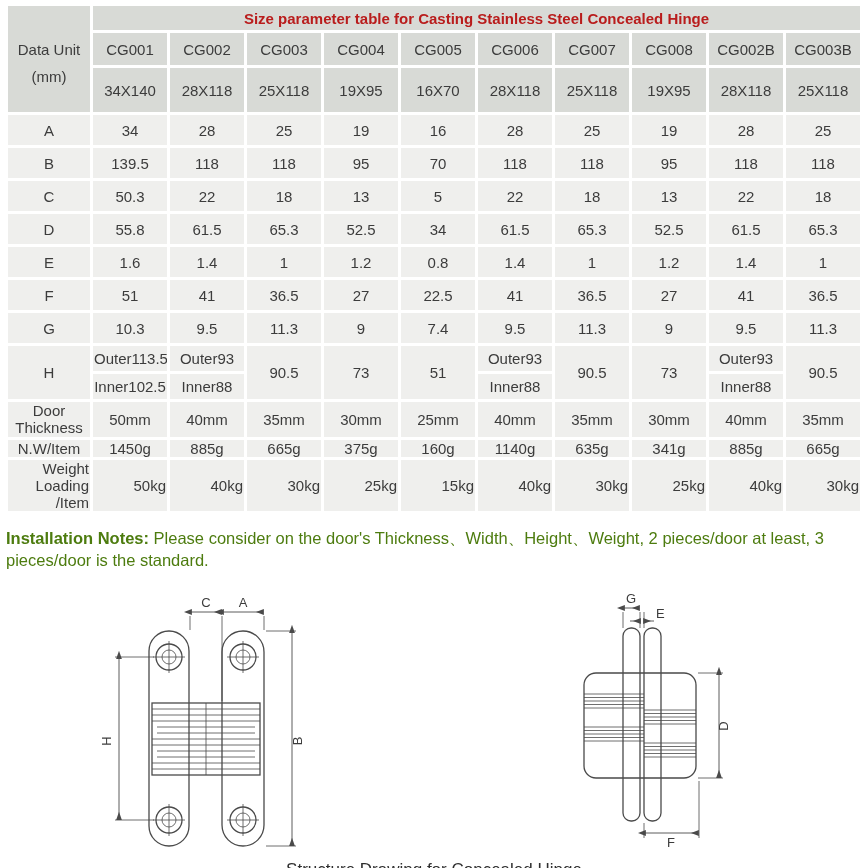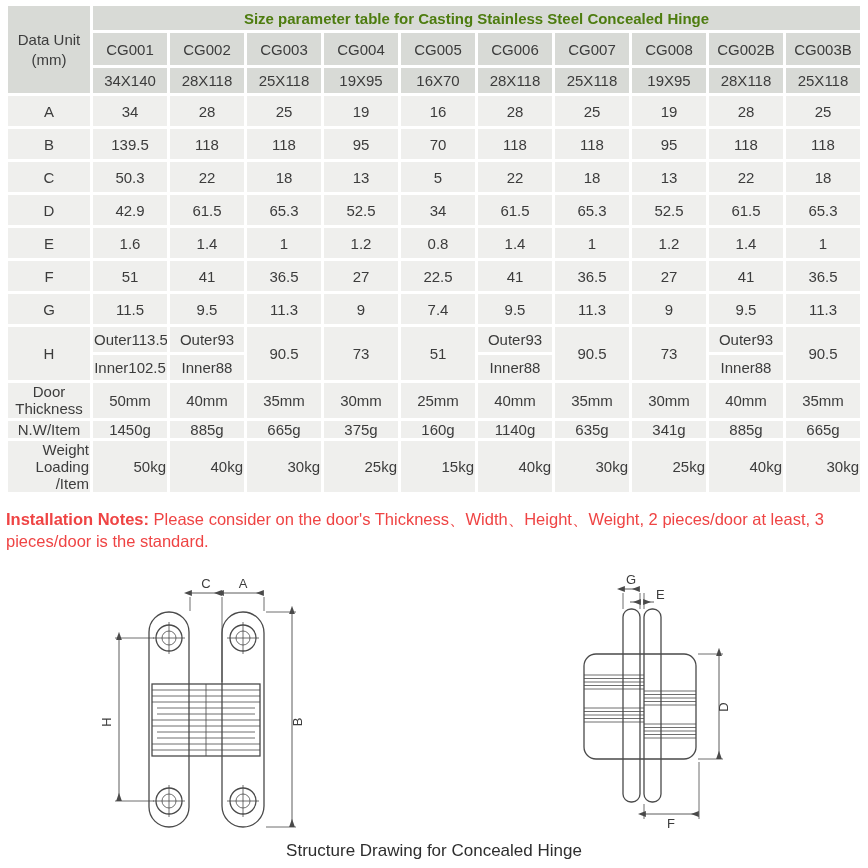--- a/index.html
+++ b/index.html
@@ -19,7 +19,7 @@
     overflow:hidden;
   }
   table.spec .hd{background:#d8dad6;}
-  tr.r-title td{height:24px;font-weight:bold;color:#4d7c0f;}
+  tr.r-title td{height:24px;font-weight:bold;color:#b91c1c;}
   tr.r-model th{height:32px;}
   tr.r-size  th{height:25px;}
   tr.r-data  td,tr.r-data th{height:30px;}

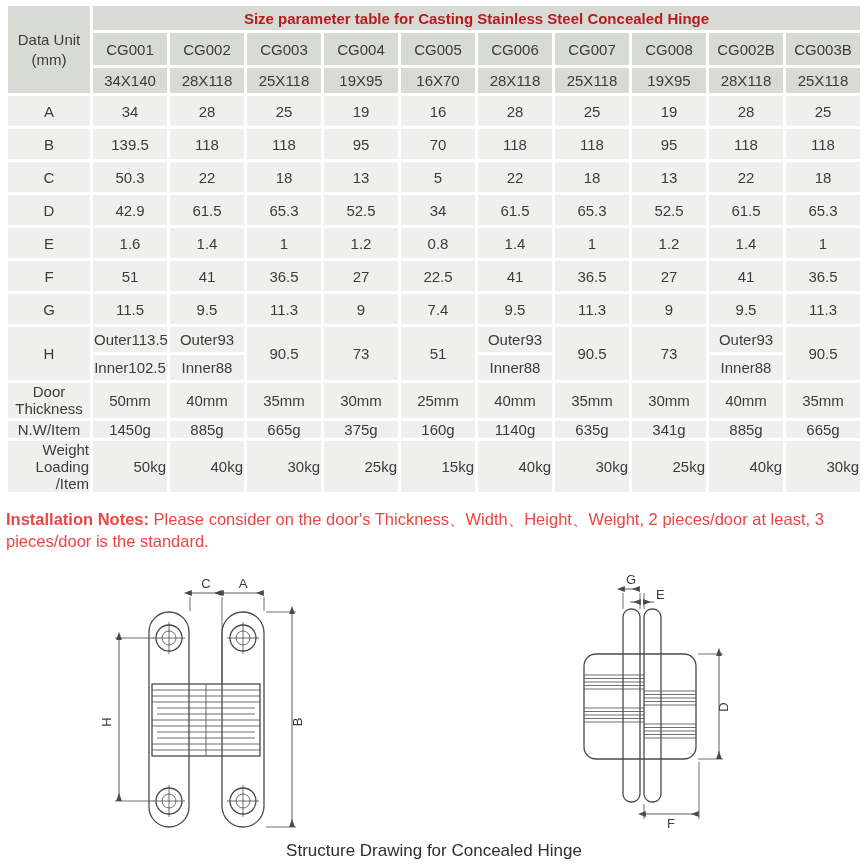--- a/index.html
+++ b/index.html
@@ -28,7 +28,7 @@
   tr.r-nw    td,tr.r-nw th{height:16px;}
   tr.r-wt    td,tr.r-wt th{height:34px;text-align:right;}
   .small-lbl{font-size:12px;line-height:1.15;margin-top:45px;}
-  .corner div{line-height:1.3;}
+  .corner div{line-height:1.3;margin-top:8px;}
   
   .notes{
     margin:14px 8px 0 6px;font-size:16.5px;line-height:1.32;color:#ef4444;

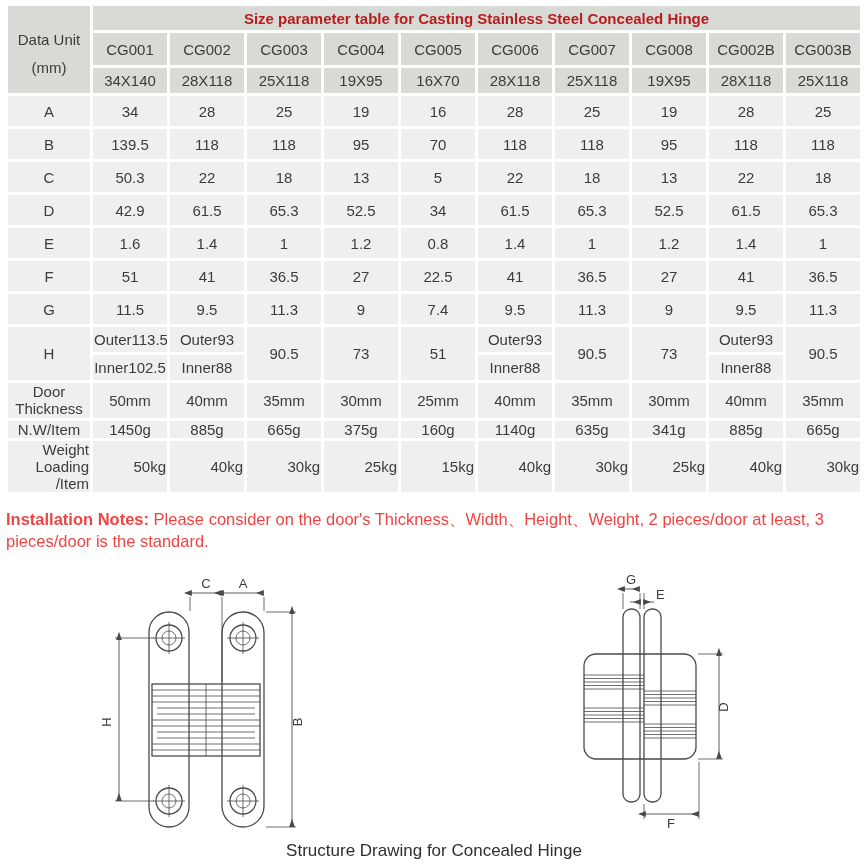--- a/index.html
+++ b/index.html
@@ -21,7 +21,7 @@
   table.spec .hd{background:#d8dad6;}
   tr.r-title td{height:24px;font-weight:bold;color:#b91c1c;}
   tr.r-model th{height:32px;}
-  tr.r-size  th{height:25px;}
+  tr.r-size  th{height:44px;}
   tr.r-data  td,tr.r-data th{height:30px;}
   tr.r-hsub  td,tr.r-hsub th{height:25px;}
   tr.r-door  td,tr.r-door th{height:28px;}

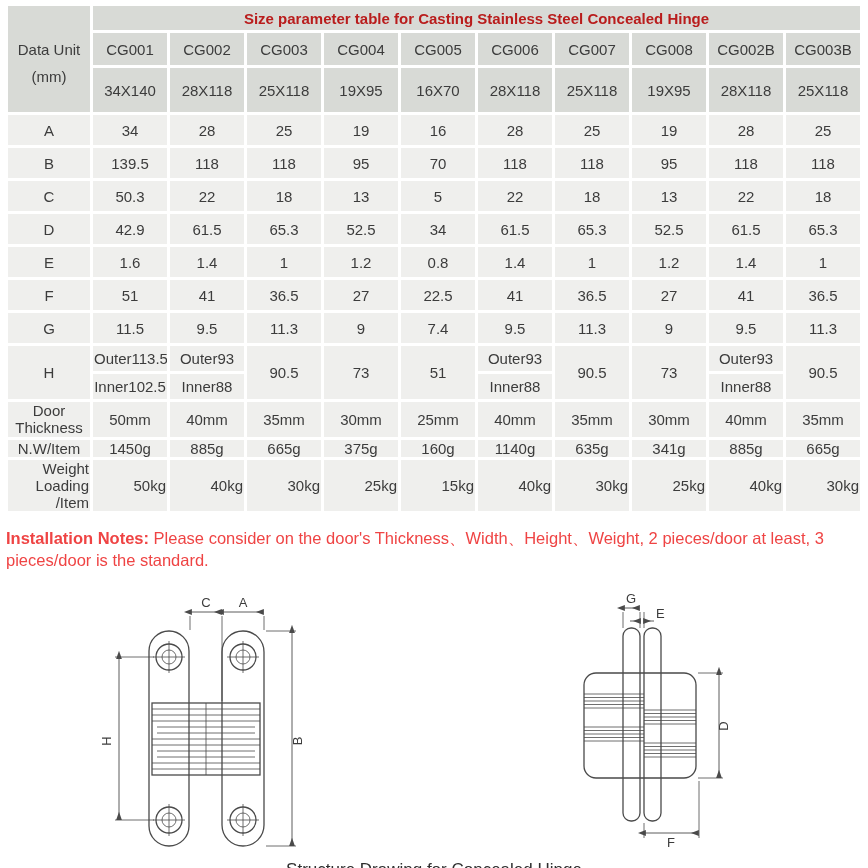--- a/index.html
+++ b/index.html
@@ -142,7 +142,7 @@
     </tr>
     <tr class="r-data">
       <th>D</th>
-      <td>42.9</td>
+      <td>55.8</td>
       <td>61.5</td>
       <td>65.3</td>
       <td>52.5</td>

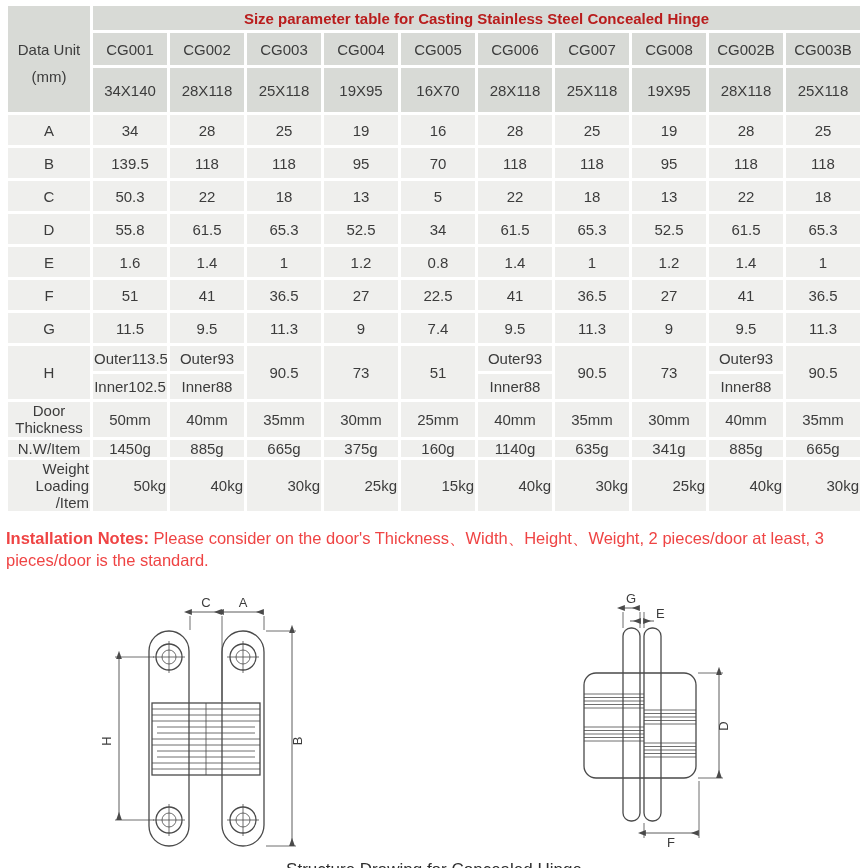--- a/index.html
+++ b/index.html
@@ -181,7 +181,7 @@
     </tr>
     <tr class="r-data">
       <th>G</th>
-      <td>11.5</td>
+      <td>10.3</td>
       <td>9.5</td>
       <td>11.3</td>
       <td>9</td>

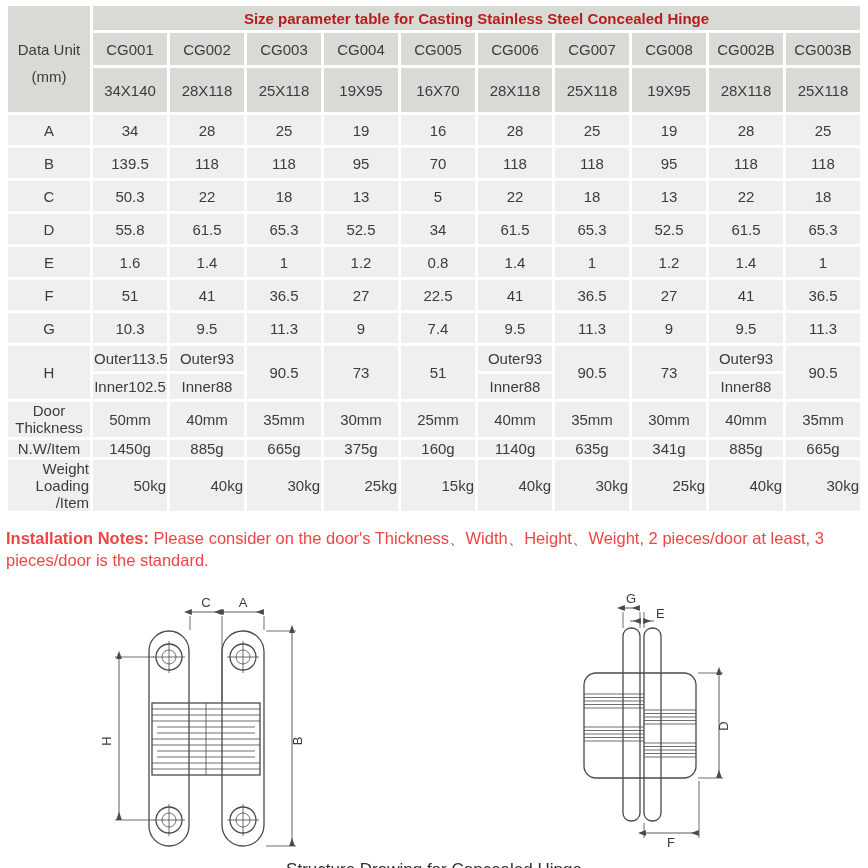--- a/index.html
+++ b/index.html
@@ -31,7 +31,7 @@
   .corner div{line-height:1.3;margin-top:8px;}
   
   .notes{
-    margin:14px 8px 0 6px;font-size:16.5px;line-height:1.32;color:#ef4444;
+    margin:14px 8px 0 6px;font-size:16.5px;line-height:1.32;color:#4d7c0f;
   }
   .notes .bold{font-weight:bold;}
   

